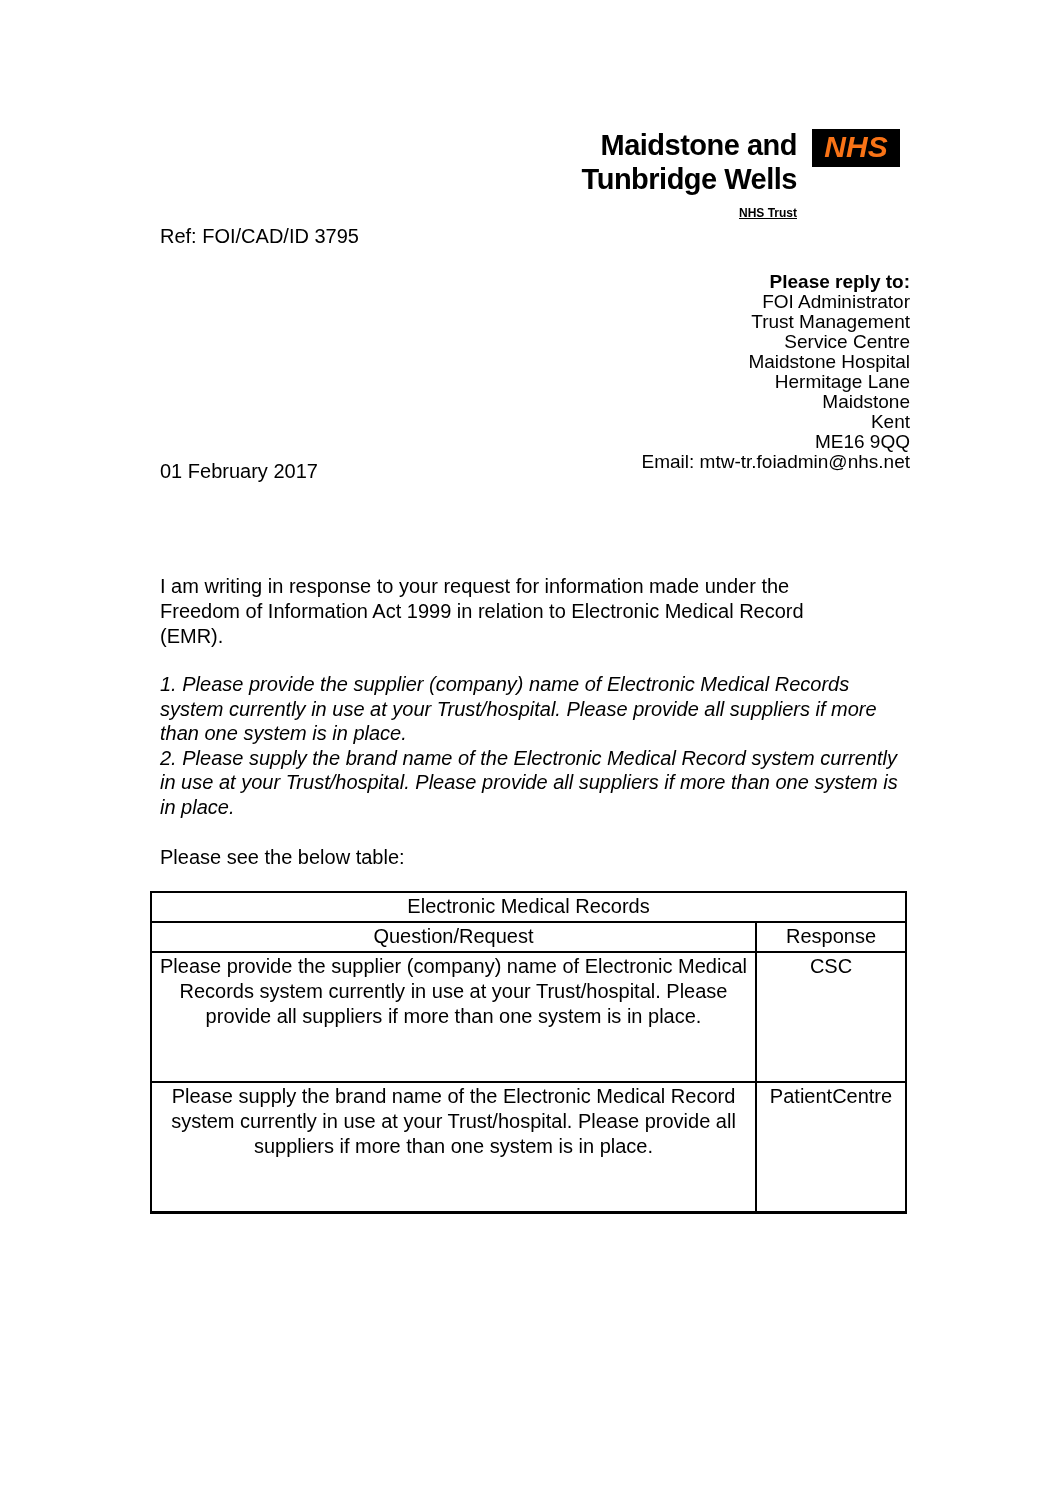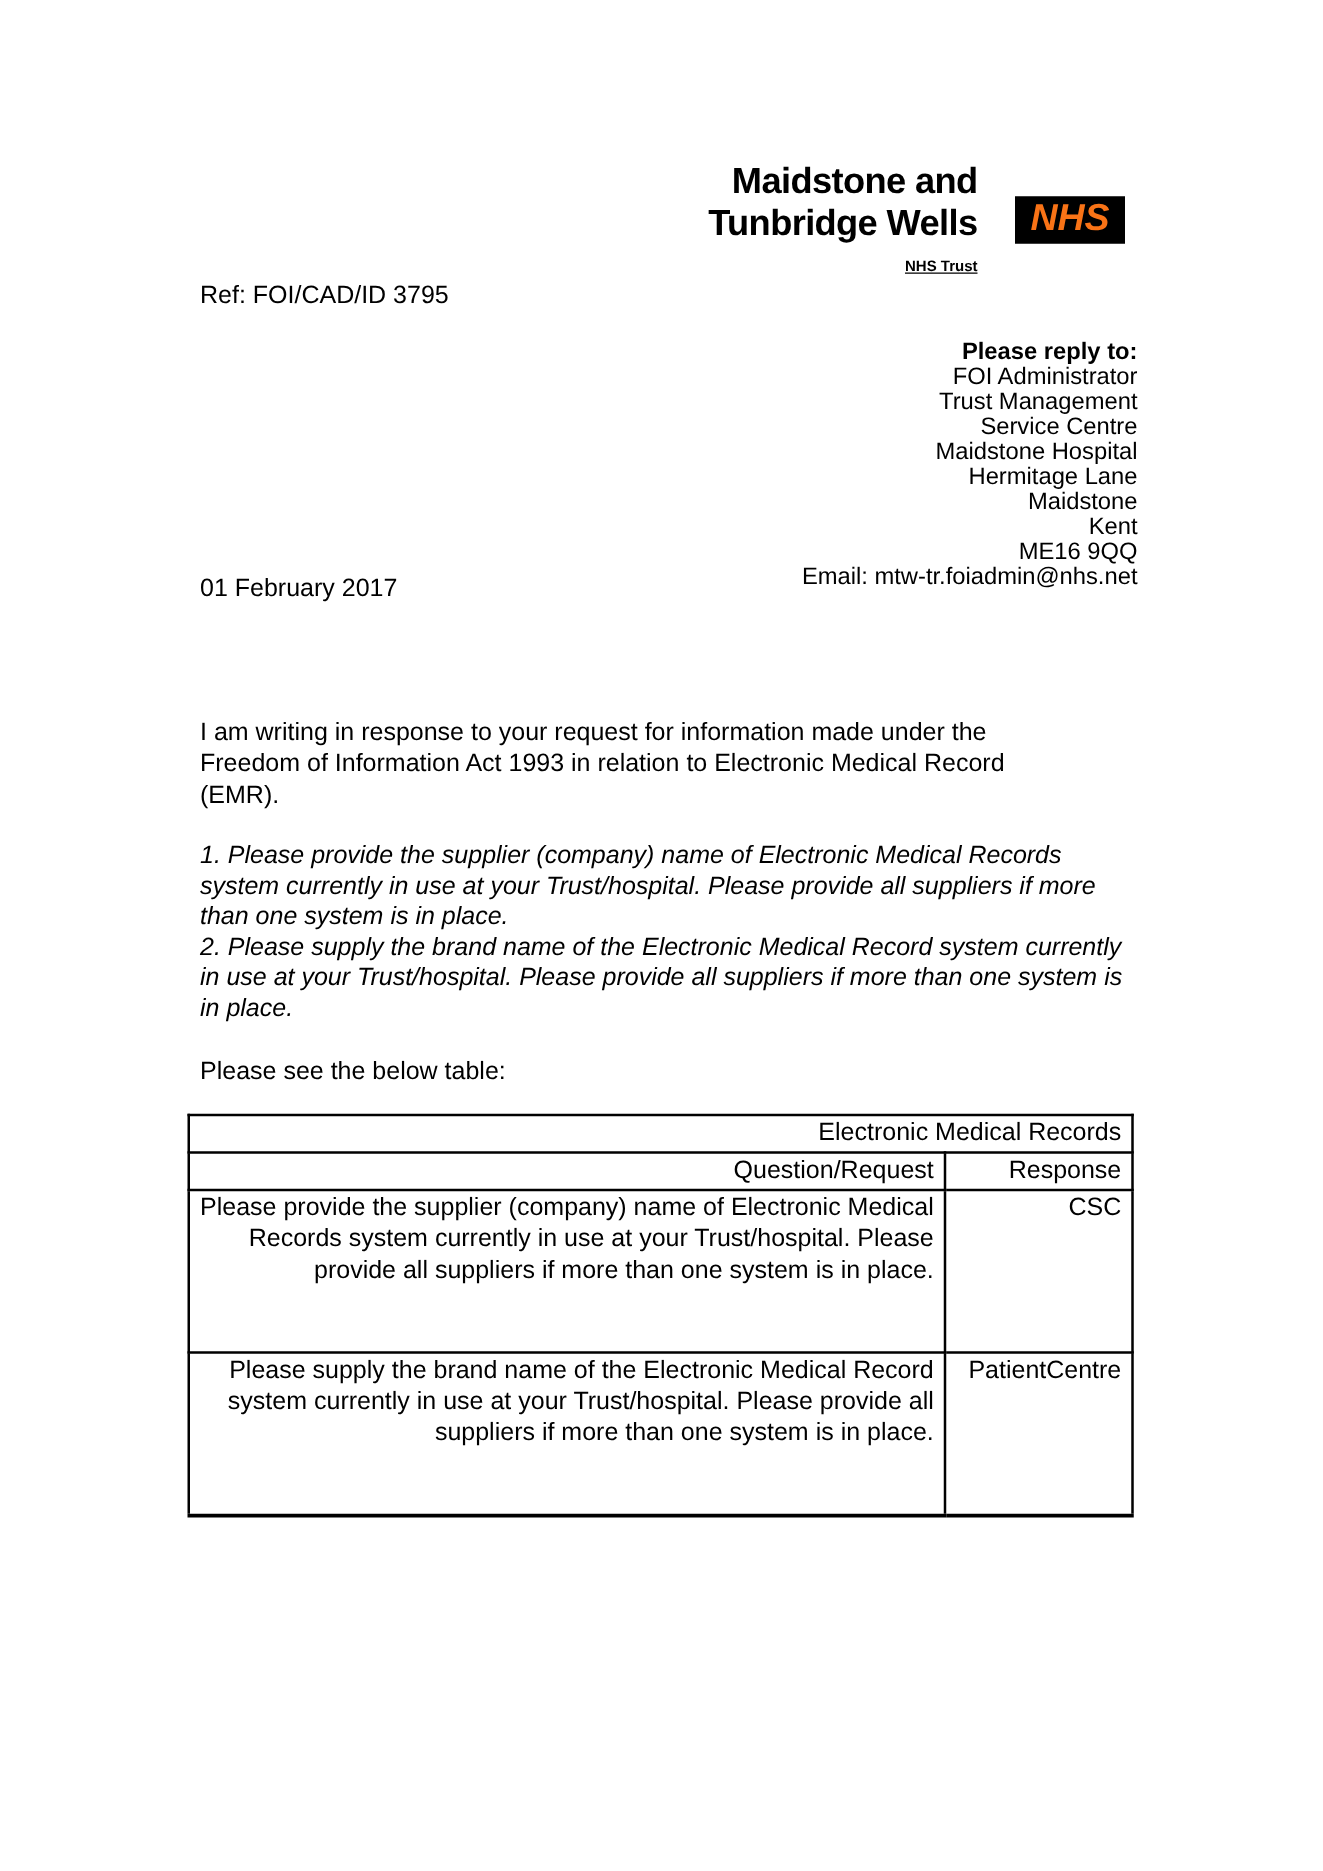--- a/index.html
+++ b/index.html
@@ -23,8 +23,7 @@
     top: 128px;
     right: 158px;
     display: flex;
-    align-items: center;
-    gap: 15px;
+    align-items: flex-start;
   }
   .org-names {
     text-align: right;

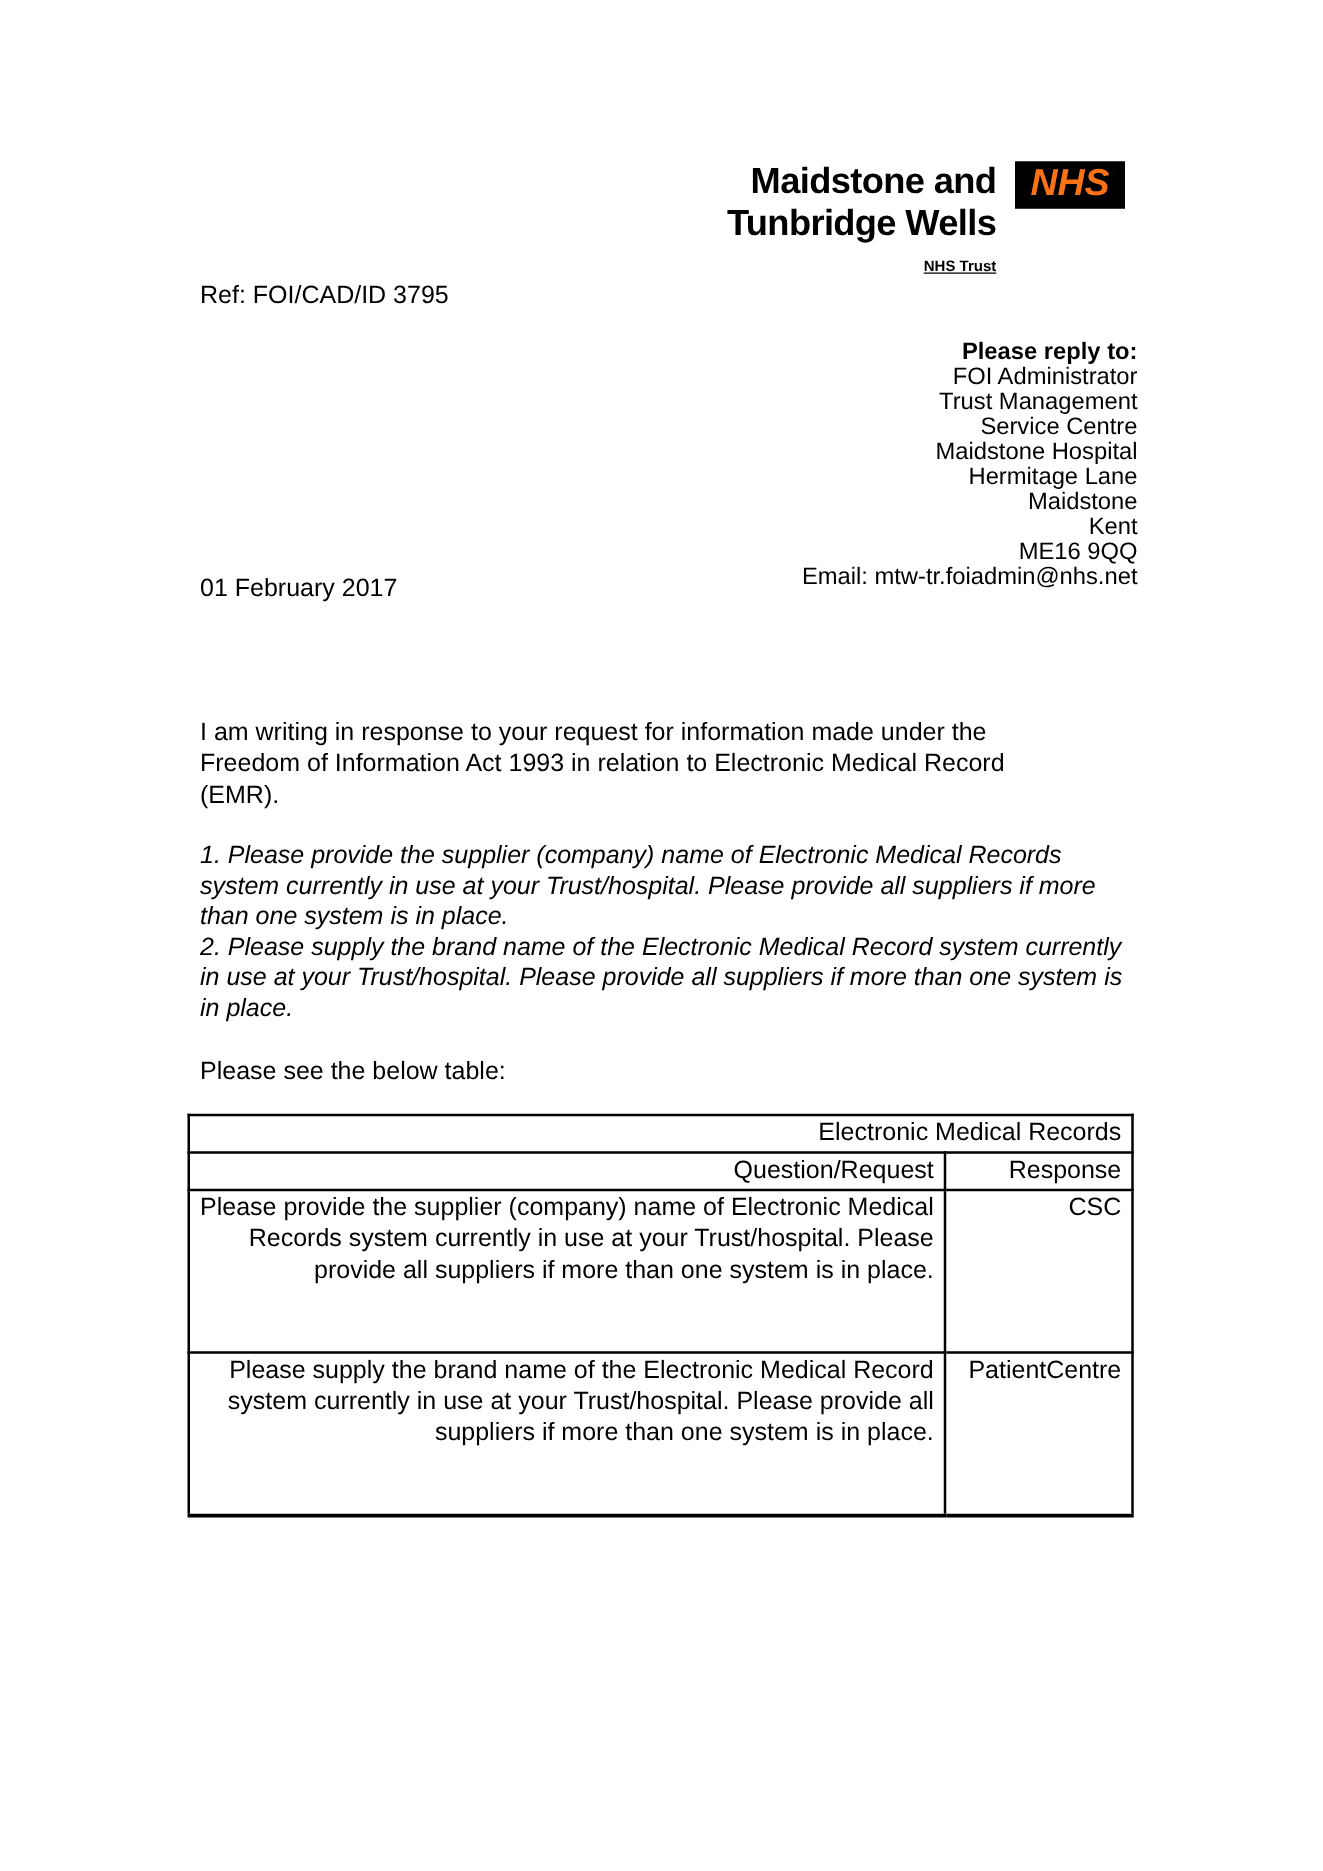--- a/index.html
+++ b/index.html
@@ -171,7 +171,7 @@
   <div class="date-line">01 February 2017</div>
 
 
-  <div class="intro-para">I am writing in response to your request for information made under the Freedom of Information Act 1993 in relation to Electronic Medical Record (EMR).</div>
+  <div class="intro-para">I am writing in response to your request for information made under the Freedom of Information Act 1999 in relation to Electronic Medical Record (EMR).</div>
 
   <div class="request-block">
     <p>1. Please provide the supplier (company) name of Electronic Medical Records system currently in use at your Trust/hospital. Please provide all suppliers if more than one system is in place.</p>

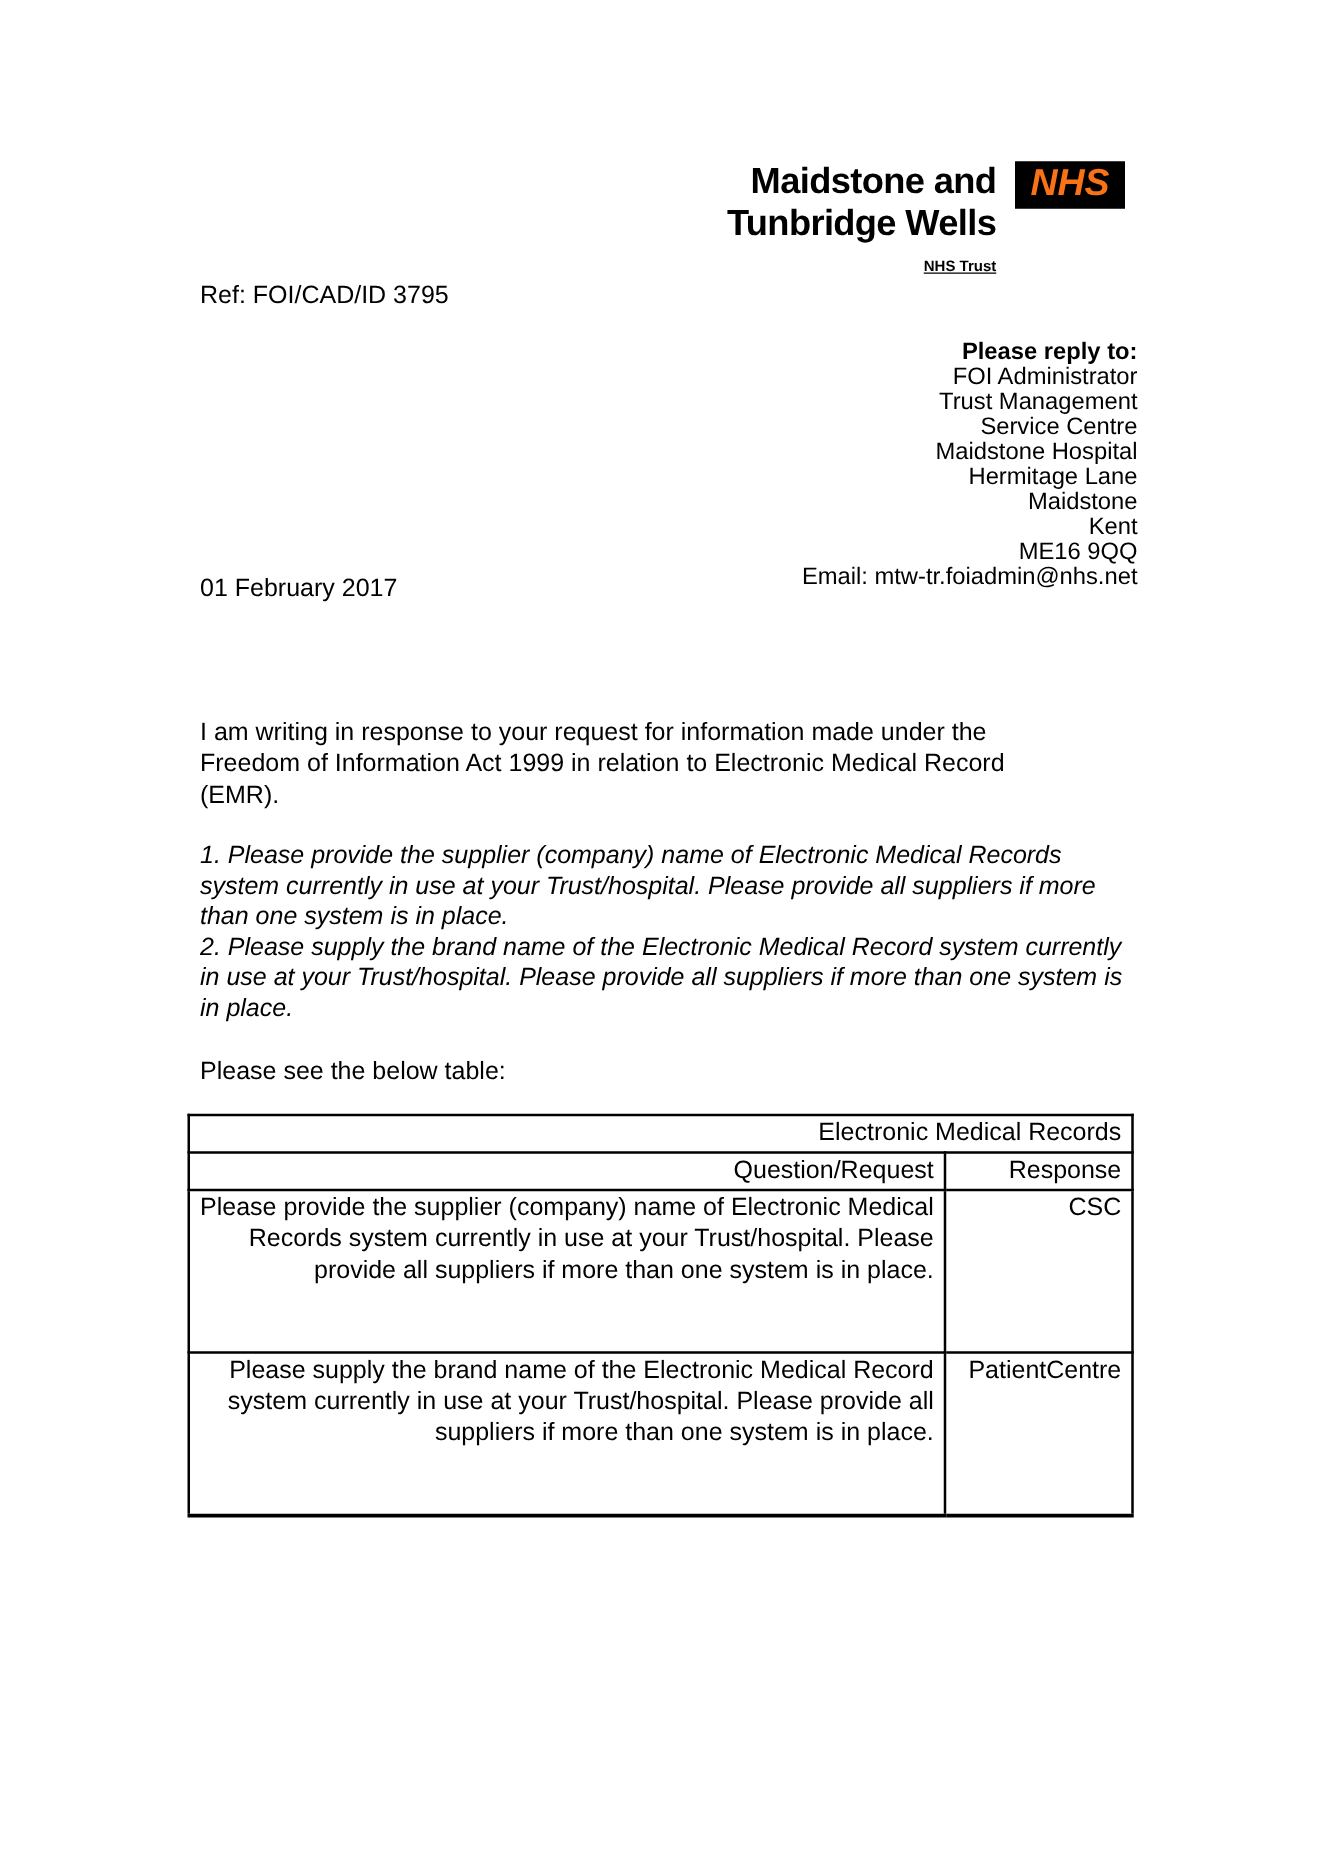--- a/index.html
+++ b/index.html
@@ -124,7 +124,7 @@
   .emr-table td, .emr-table th {
     border: 2px solid #000000;
     vertical-align: top;
-    text-align: right;
+    text-align: center;
     padding: 1px 8px 2px 8px;
     font-weight: normal;
     line-height: 25px;

